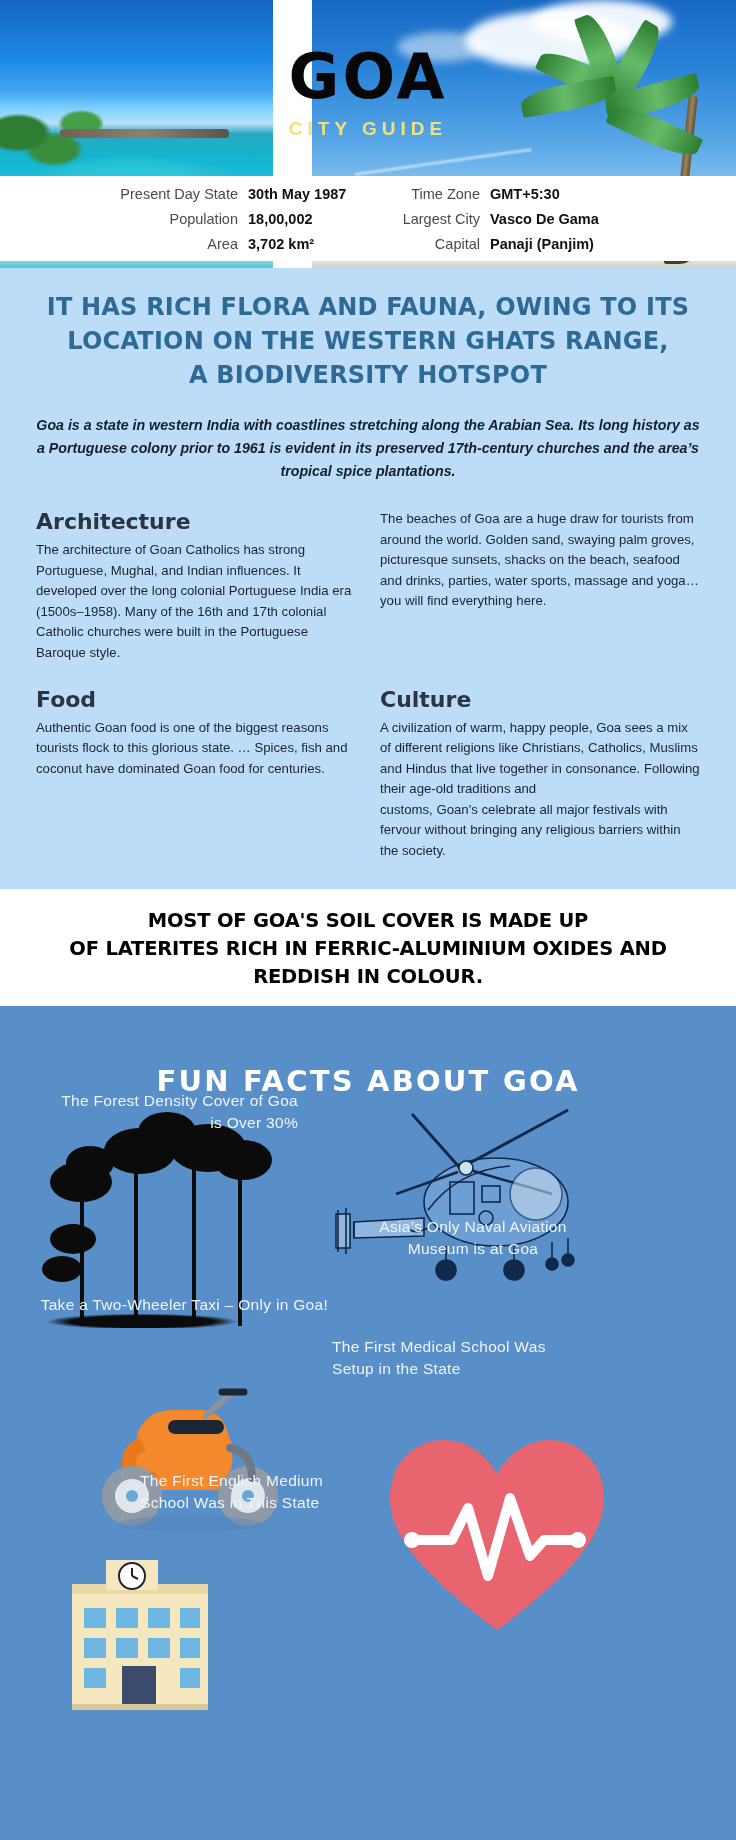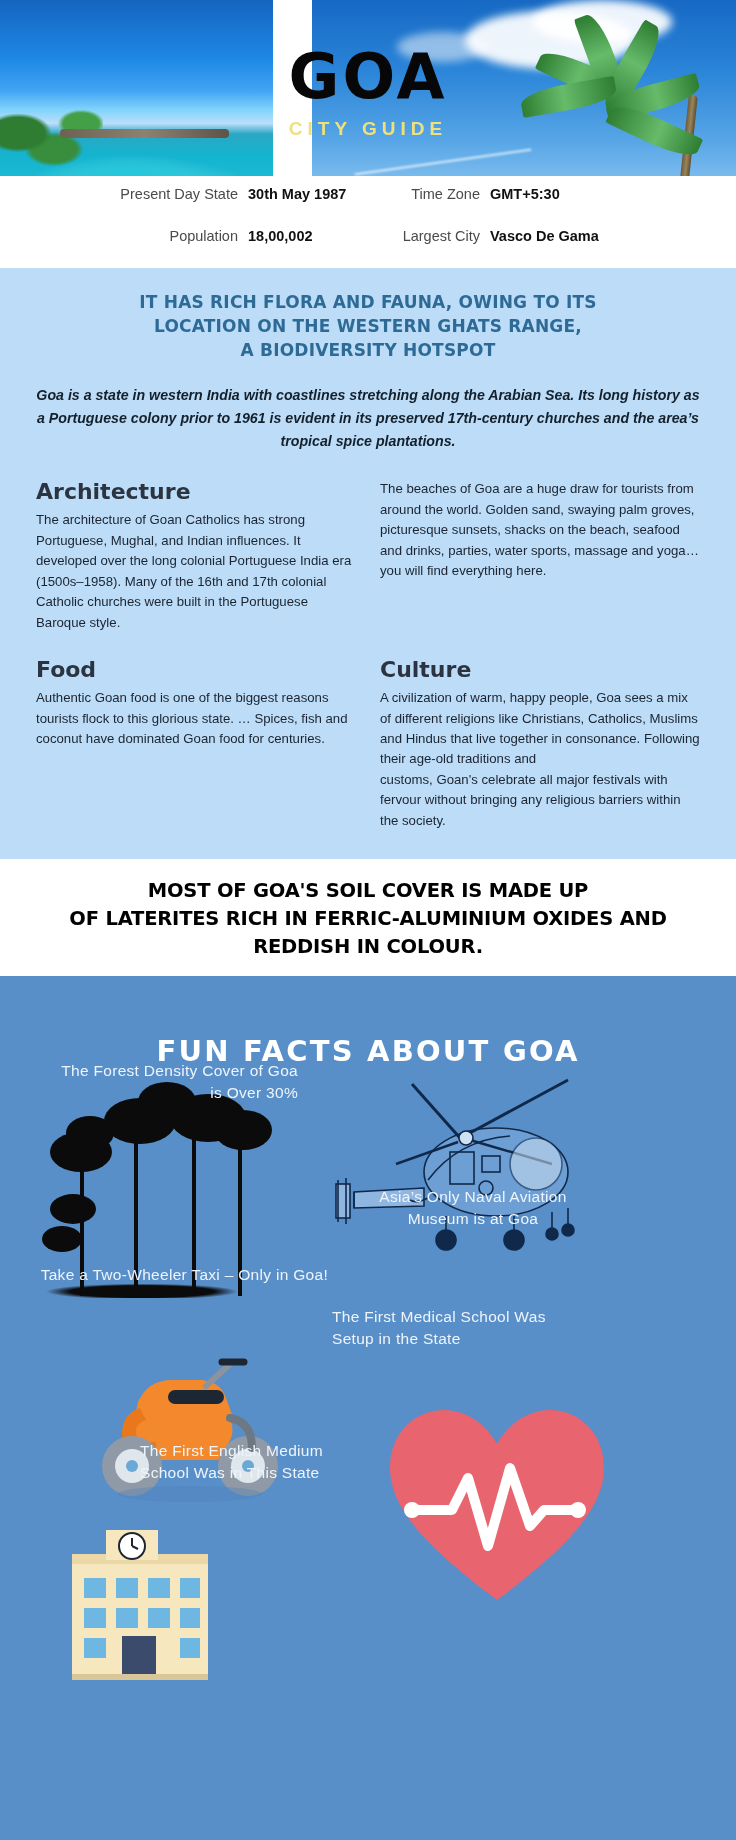--- a/index.html
+++ b/index.html
@@ -120,7 +120,7 @@
     font-size: 14.5px;
     color: #222;
   }
-  .stat-col { display: flex; flex-direction: column; gap: 20px; }
+  .stat-col { display: flex; flex-direction: column; gap: 3px; }
   .stat-row { display: flex; gap: 10px; line-height: 1.5; }
   .stat-label { text-align: right; color: #4a4a4a; }
   .stat-value { font-weight: 700; color: #111; }

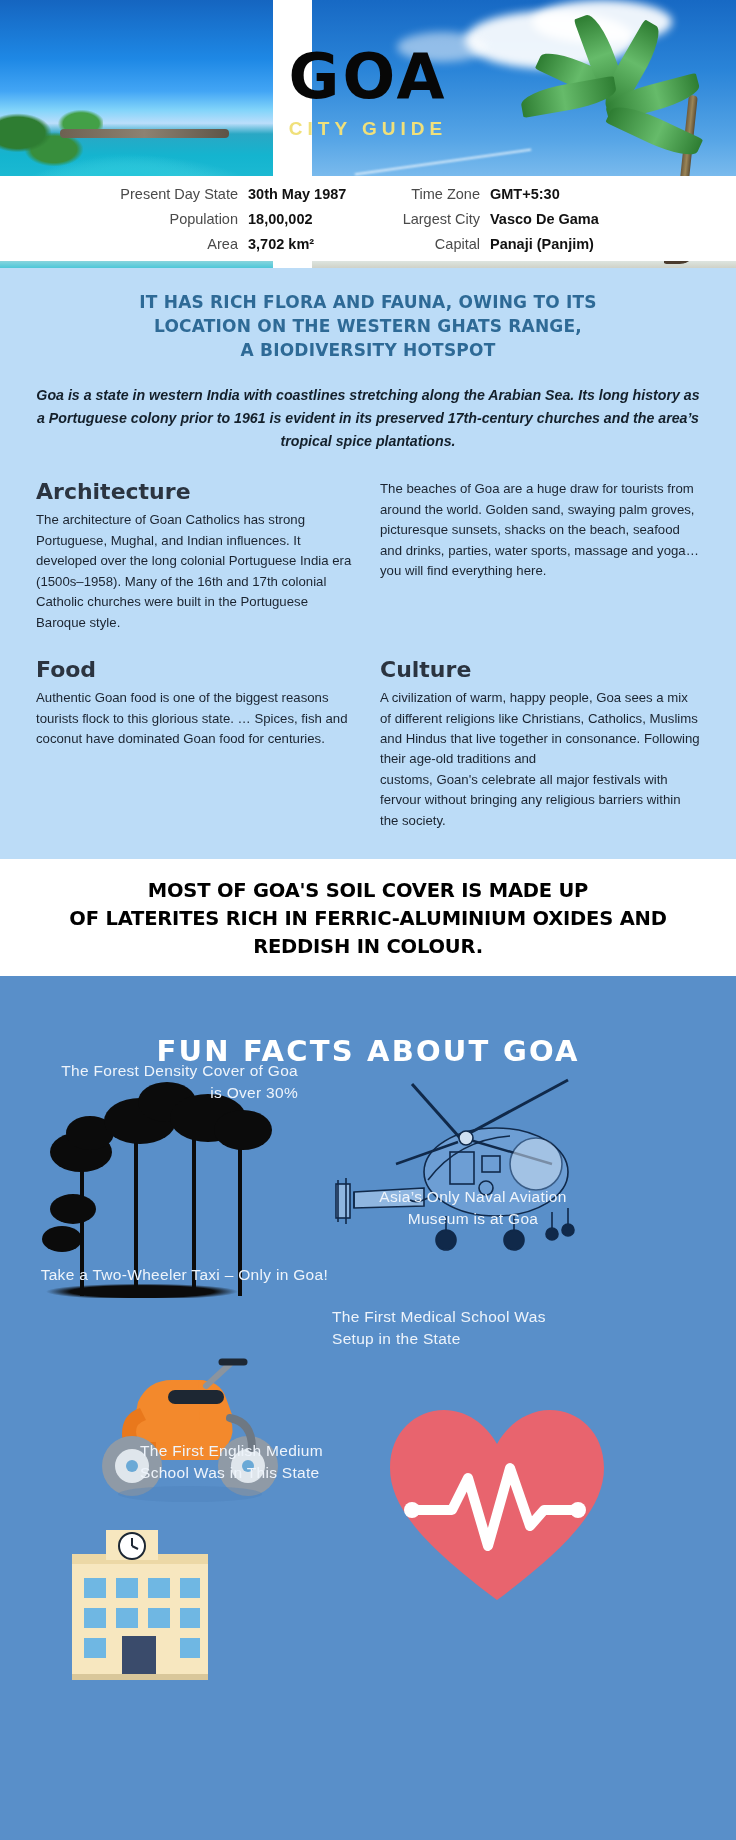--- a/index.html
+++ b/index.html
@@ -149,7 +149,7 @@
     color: #2e6a96;
     font-family: "DejaVu Sans", sans-serif;
     font-weight: 700;
-    font-size: 17px;
+    font-size: 24px;
     line-height: 1.42;
     letter-spacing: .2px;
     padding: 0 14px;

